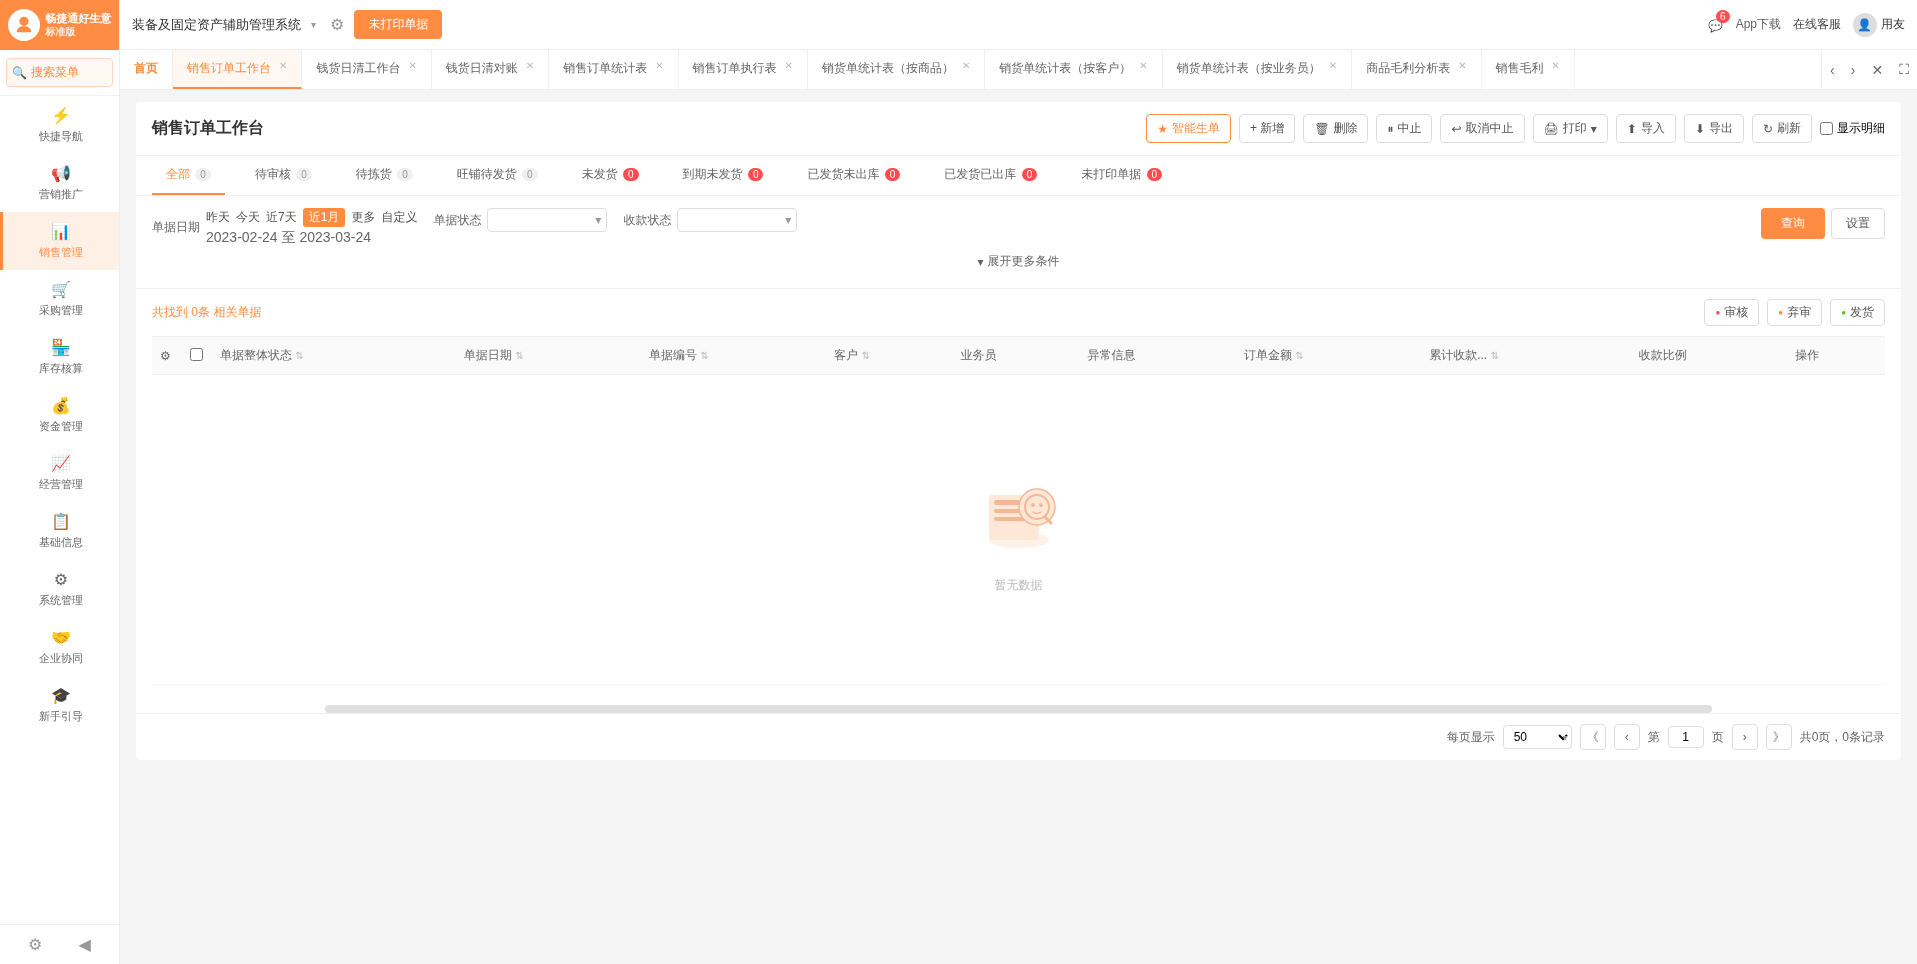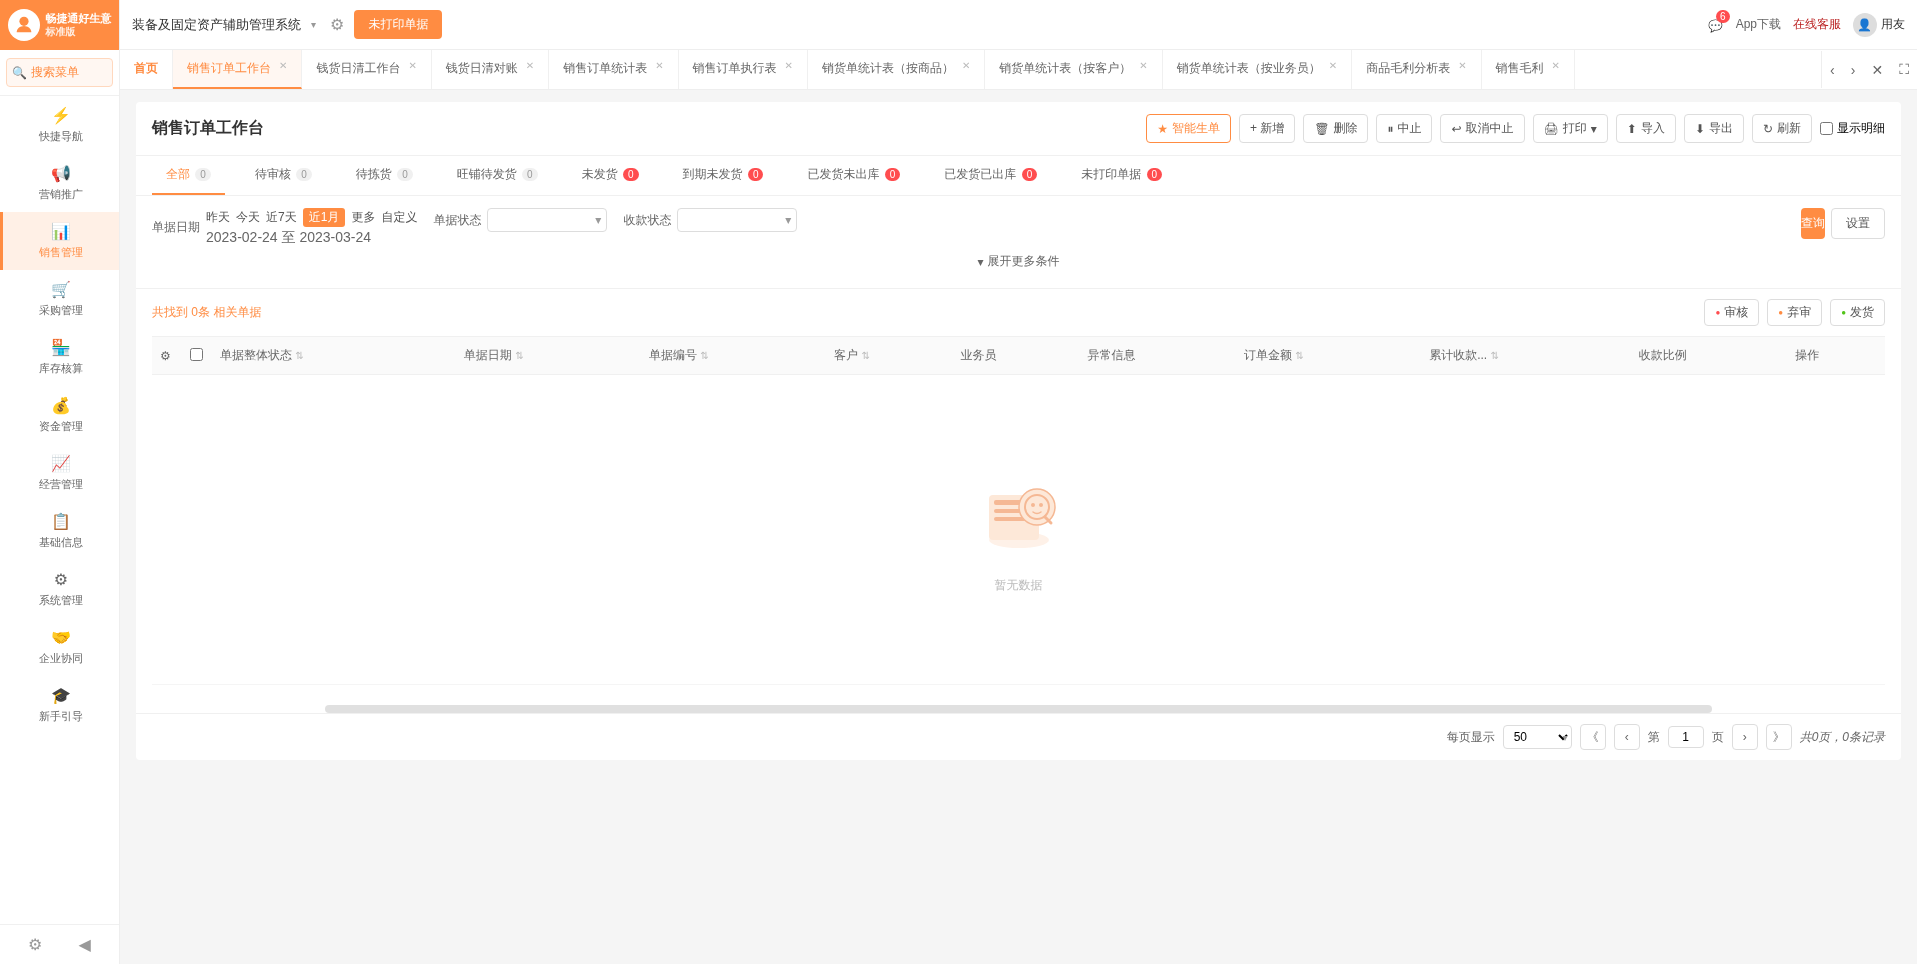--- a/index.html
+++ b/index.html
@@ -198,7 +198,7 @@
         <span class="topbar-badge">6</span>
       </div>
       <span style="color:#666;cursor:pointer;">App下载</span>
-      <span style="color:#b91c1c;cursor:pointer;">在线客服</span>
+      <span style="color:#404040;cursor:pointer;">在线客服</span>
       <div class="topbar-user">
         <div class="topbar-user-avatar">
           <span>👤</span>

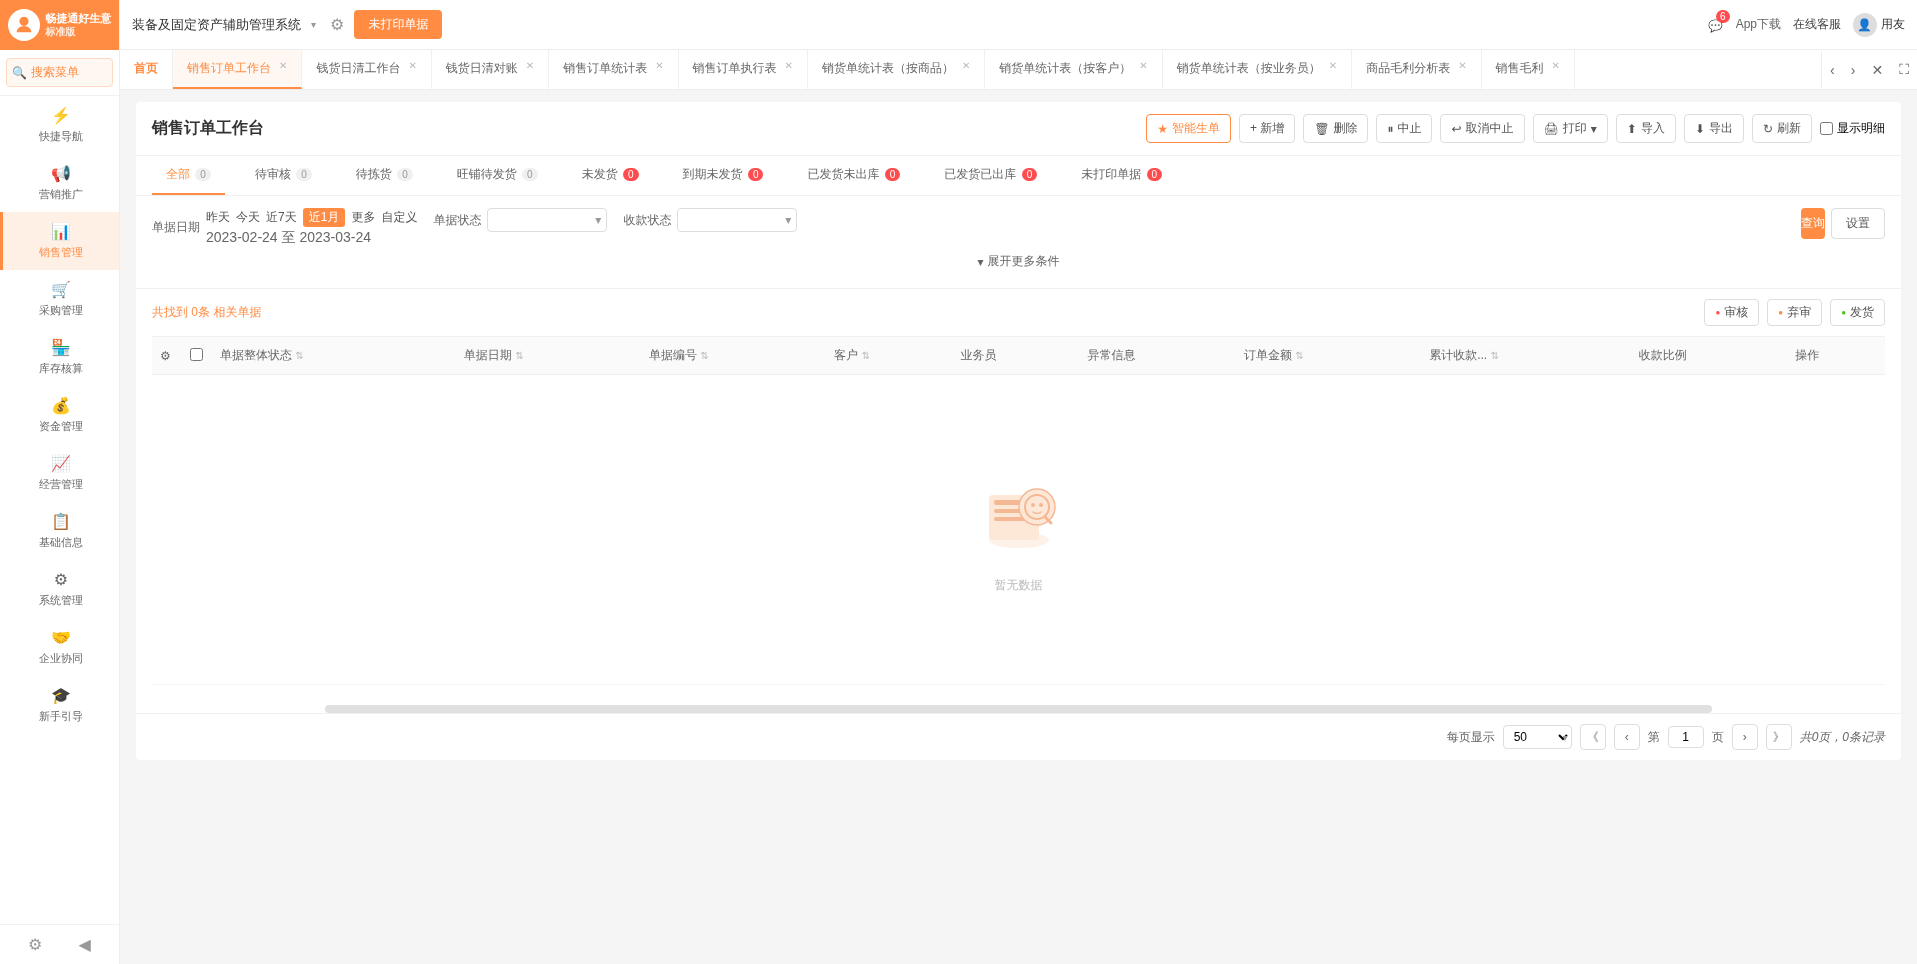--- a/index.html
+++ b/index.html
@@ -69,7 +69,7 @@
     .filter-select-wrap { position: relative; display: inline-block; }
     .filter-select-wrap::after { content: '▾'; position: absolute; right: 6px; top: 50%; transform: translateY(-50%); color: #999; pointer-events: none; }
     .filter-btns { margin-left: auto; display: flex; gap: 6px; }
-    .btn-query { background: #ff8c42; color: #fff; border: none; border-radius: 4px; padding: 6px 0; cursor: pointer; }
+    .btn-query { background: #ff8c42; color: #fff; border: none; border-radius: 4px; padding: 6px 20px; cursor: pointer; }
     .btn-setting { background: #fff; border: 1px solid #ddd; color: #555; border-radius: 4px; padding: 6px 14px; cursor: pointer; }
     .expand-row { display: flex; justify-content: center; padding: 6px 0; }
     .expand-btn { color: #666; cursor: pointer; font-size: 12px; display: flex; align-items: center; gap: 4px; }

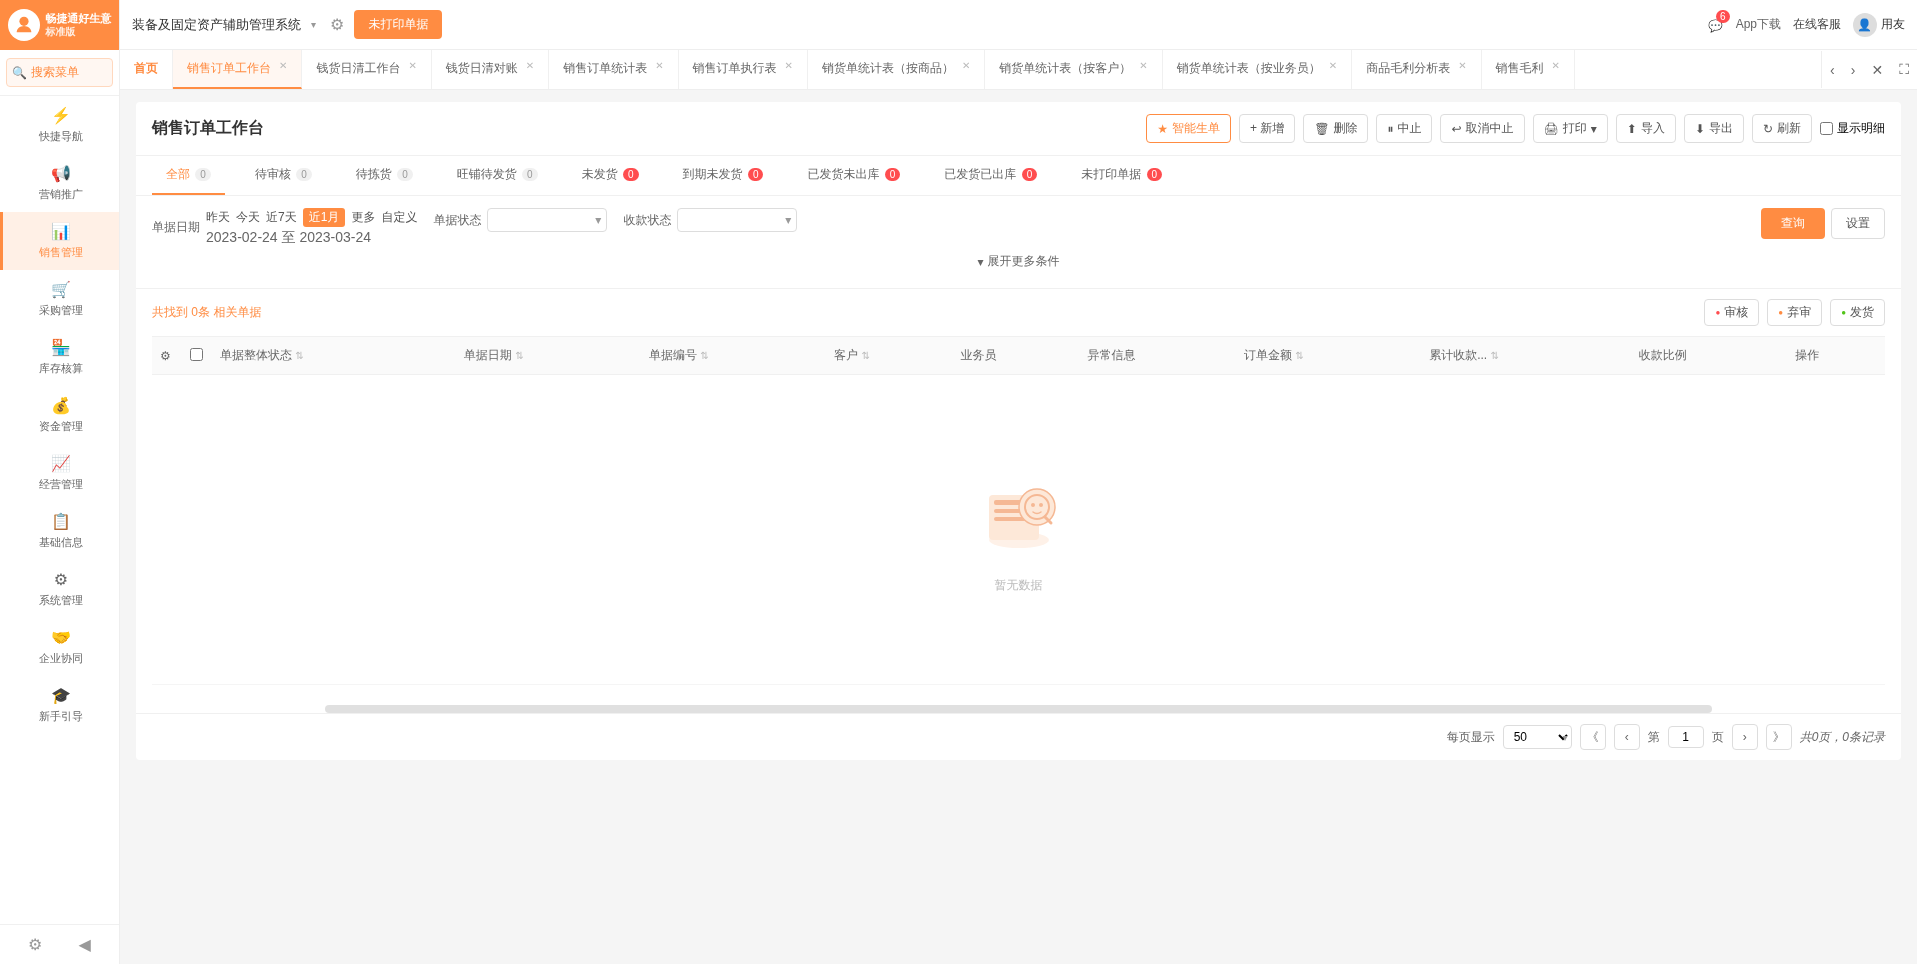--- a/index.html
+++ b/index.html
@@ -102,7 +102,7 @@
     .pagination-btn { border: 1px solid #ddd; background: #fff; border-radius: 4px; width: 26px; height: 26px; cursor: pointer; display: flex; align-items: center; justify-content: center; color: #666; }
     .pagination-btn:disabled { color: #bbb; cursor: default; }
     .pagination-input { border: 1px solid #ddd; border-radius: 4px; width: 36px; text-align: center; padding: 3px 4px; }
-    .pagination-info { color: #666; font-style: italic; }
+    .pagination-info { color: #666; }
 
     
     .topbar-dropdown { cursor: pointer; color: #999; font-size: 10px; }

